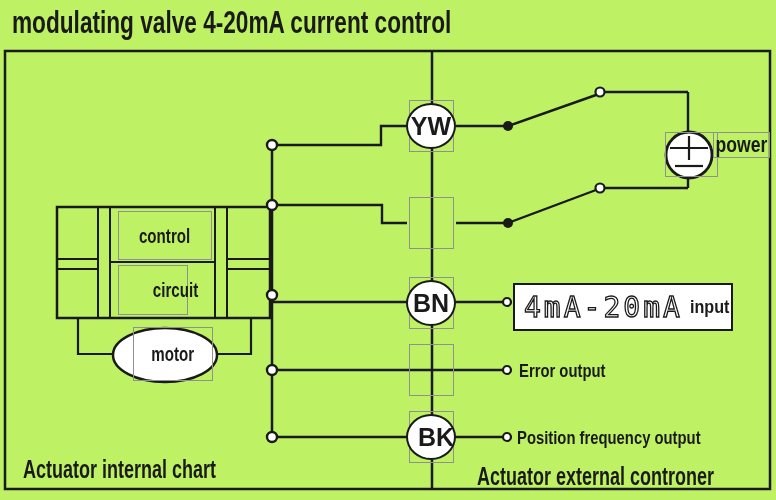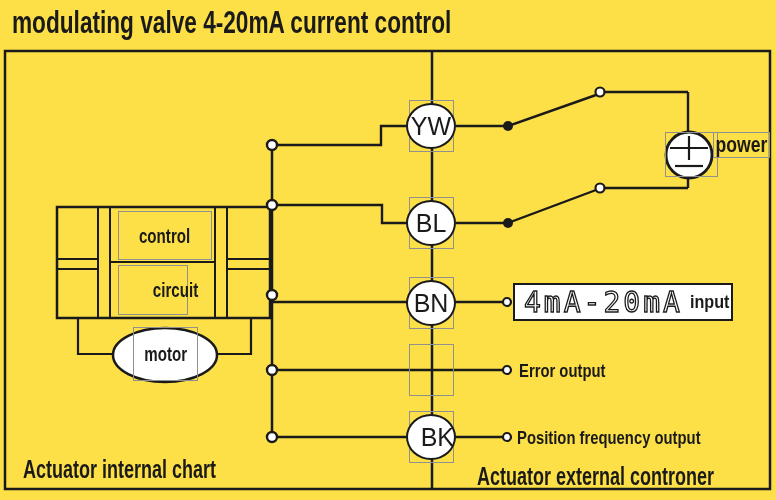--- a/index.html
+++ b/index.html
@@ -3,7 +3,7 @@
 <meta charset="utf-8">
 <style>
   html,body{margin:0;padding:0;background:#fff;}
-  #stage{position:relative;width:776px;height:500px;background:#fde047;overflow:hidden;
+  #stage{position:relative;width:776px;height:500px;background:#bef264;overflow:hidden;
          font-family:"Liberation Sans",sans-serif;color:#1a1a1a;}
   .abs{position:absolute;}
   svg{position:absolute;left:0;top:0;}

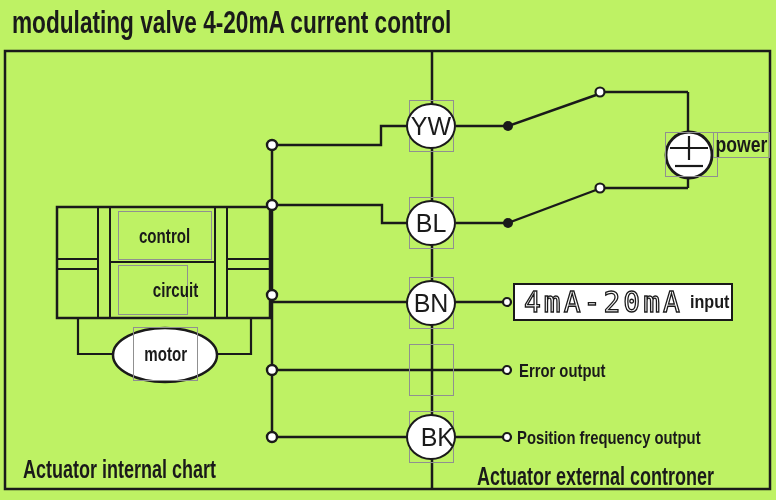--- a/index.html
+++ b/index.html
@@ -14,7 +14,7 @@
   .term-square{left:409px;width:45px;height:52px;border:1.5px solid #909090;box-sizing:border-box;}
   .term-circle{left:406px;width:50px;height:46px;border:2.5px solid #1a1a1a;border-radius:50%;
                background:#fff;box-sizing:border-box;display:flex;align-items:center;justify-content:center;
-               font-size:25px;font-weight:normal;}
+               font-size:25px;font-weight:bold;}
   .boxlabel{font-size:21px;font-weight:bold;transform:scaleX(.72);white-space:nowrap;}
   .outlabel{font-size:19px;font-weight:bold;white-space:nowrap;transform:scaleX(.78);
             transform-origin:left center;line-height:19px;}

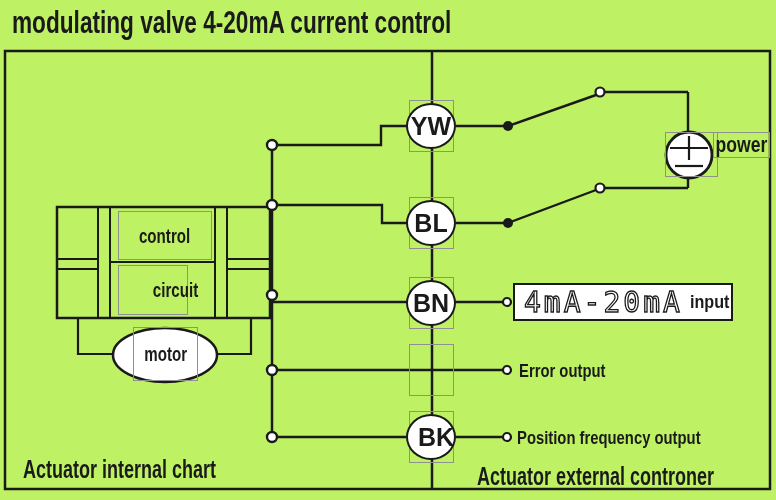--- a/index.html
+++ b/index.html
@@ -107,9 +107,6 @@
     <span>YW</span>
   </div>
   <div class="abs term-square" style="top:197px;"></div>
-  <div class="abs term-circle" style="top:200px;">
-    <span>BL</span>
-  </div>
   <div class="abs term-square" style="top:277px;"></div>
   <div class="abs term-circle" style="top:280px;">
     <span>BN</span>

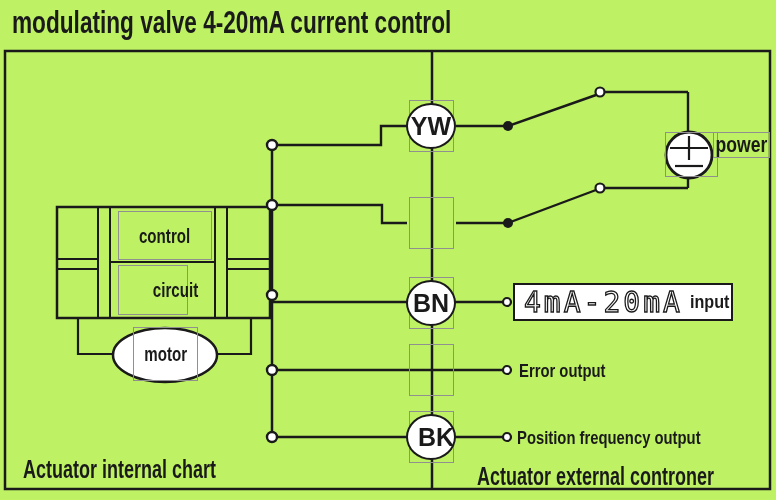--- a/index.html
+++ b/index.html
@@ -20,7 +20,7 @@
             transform-origin:left center;line-height:19px;}
   .caption{font-size:25px;font-weight:bold;white-space:nowrap;transform:scaleX(.72);
            transform-origin:left top;line-height:26px;}
-  .input-box{left:513px;top:283px;width:220px;height:38px;border:2px solid #1a1a1a;box-sizing:border-box;
+  .input-box{left:513px;top:283px;width:220px;height:48px;border:2px solid #1a1a1a;box-sizing:border-box;
              display:flex;align-items:center;justify-content:space-between;padding:0 7px 0 9px;background:#fff;}
   .seg{font-family:"DejaVu Sans Mono",monospace;font-size:28px;letter-spacing:3px;white-space:nowrap;
        color:#1a1a1a;}

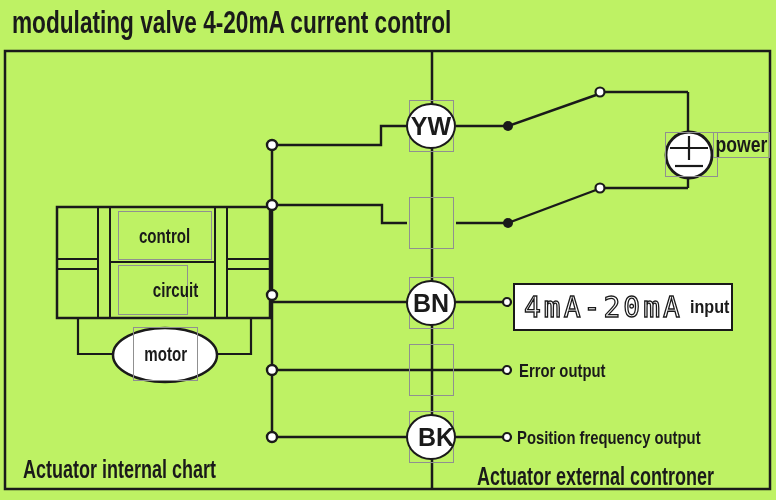--- a/index.html
+++ b/index.html
@@ -123,7 +123,7 @@
   <div class="abs gray-box" style="left:118px;top:265px;width:70px;height:50px;padding-left:45px;">
     <span class="boxlabel">circuit</span>
   </div>
-  <div class="abs gray-box" style="left:133px;top:327px;width:65px;height:54px;">
+  <div class="abs gray-box" style="left:133px;top:327px;width:80px;height:54px;">
     <span class="boxlabel">motor</span>
   </div>
 

